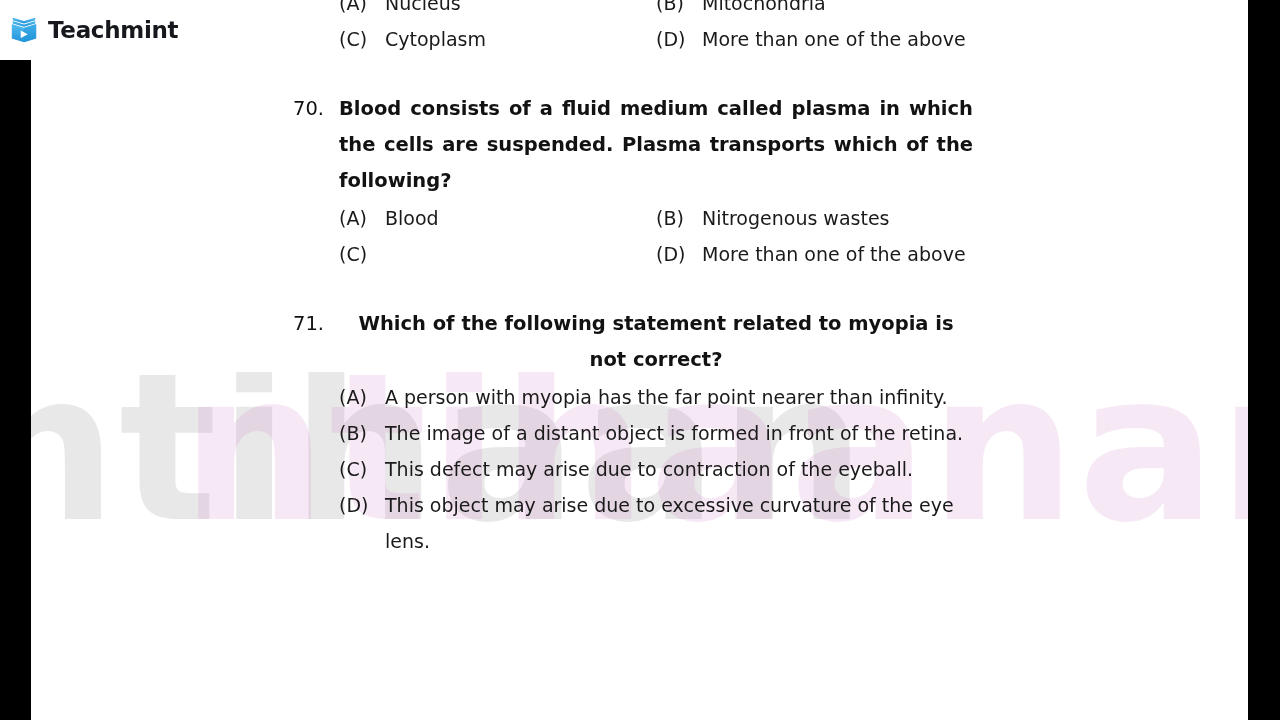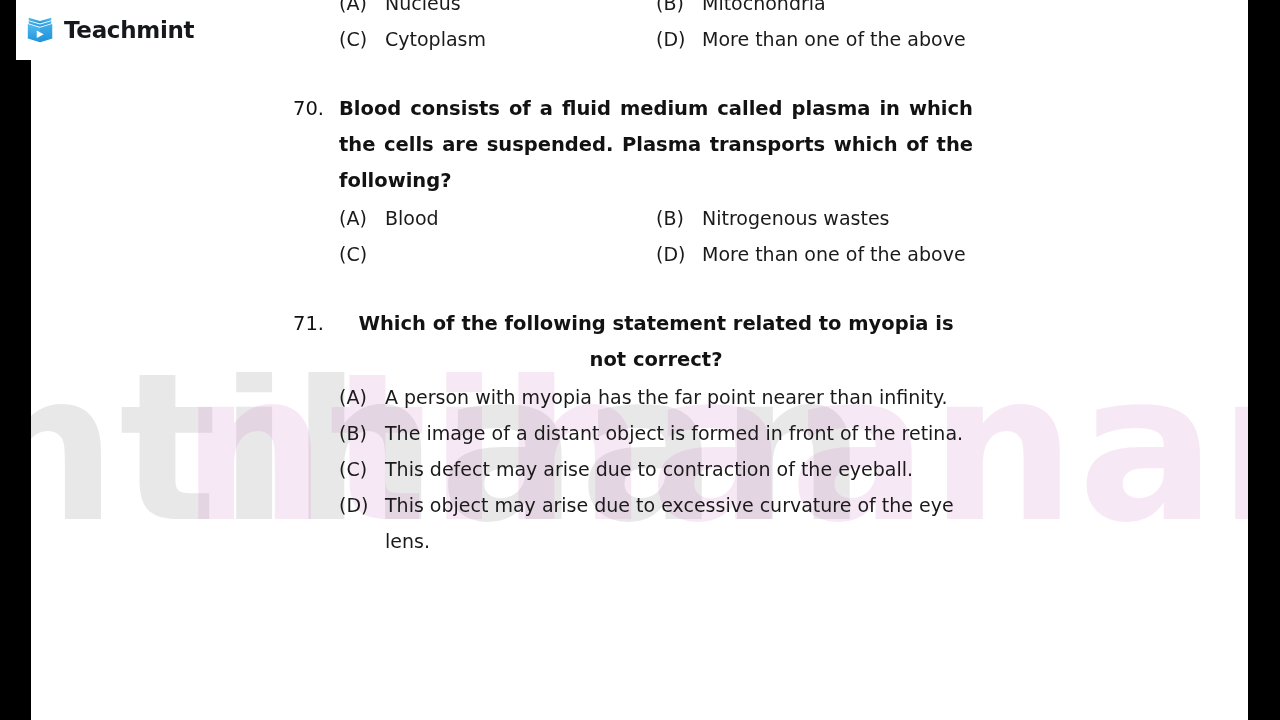--- a/index.html
+++ b/index.html
@@ -78,7 +78,7 @@
   
   .brand {
     position: absolute;
-    left: 16px;
+    left: 0px;
     top: 0px;
     height: 60px;
     display: flex;

